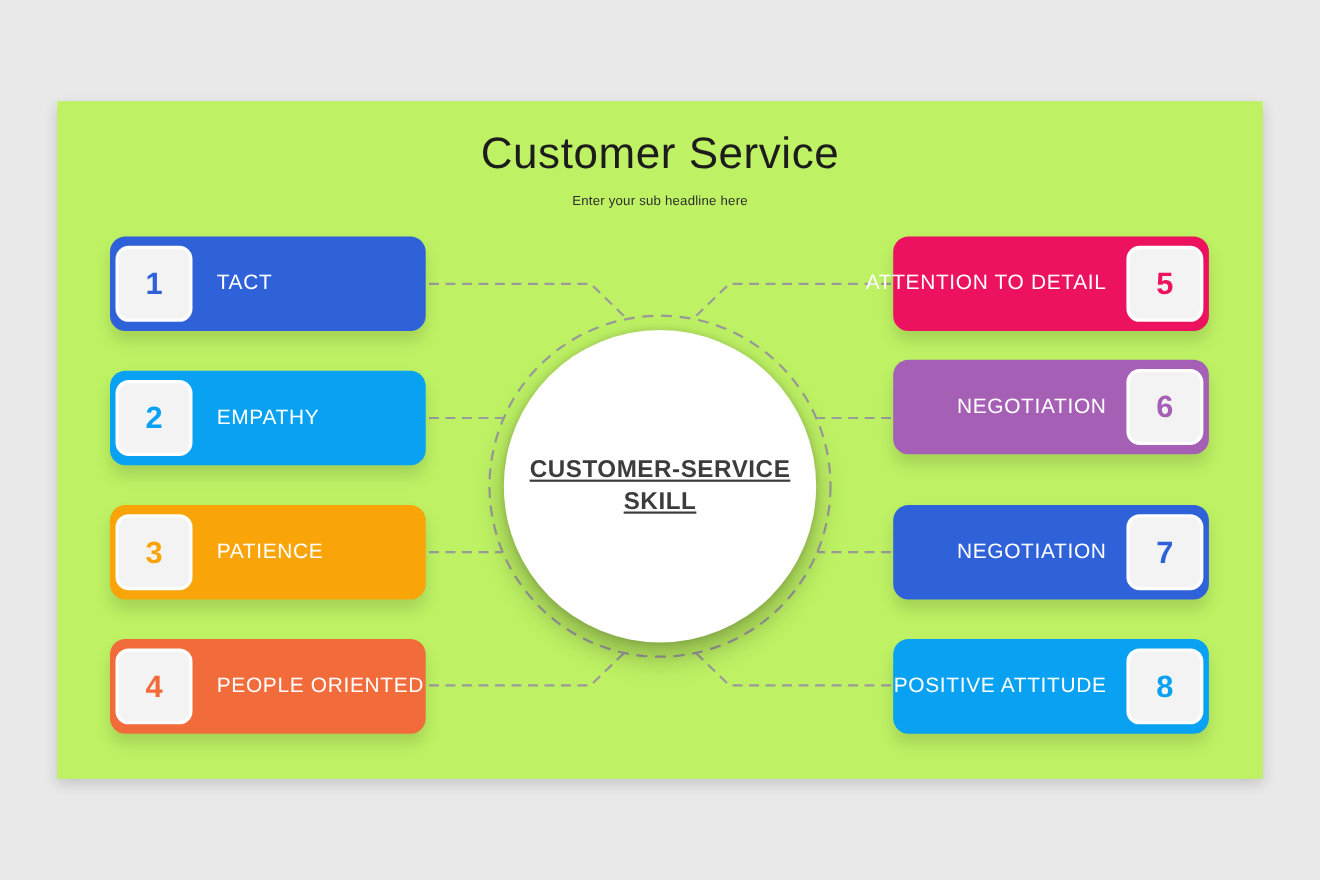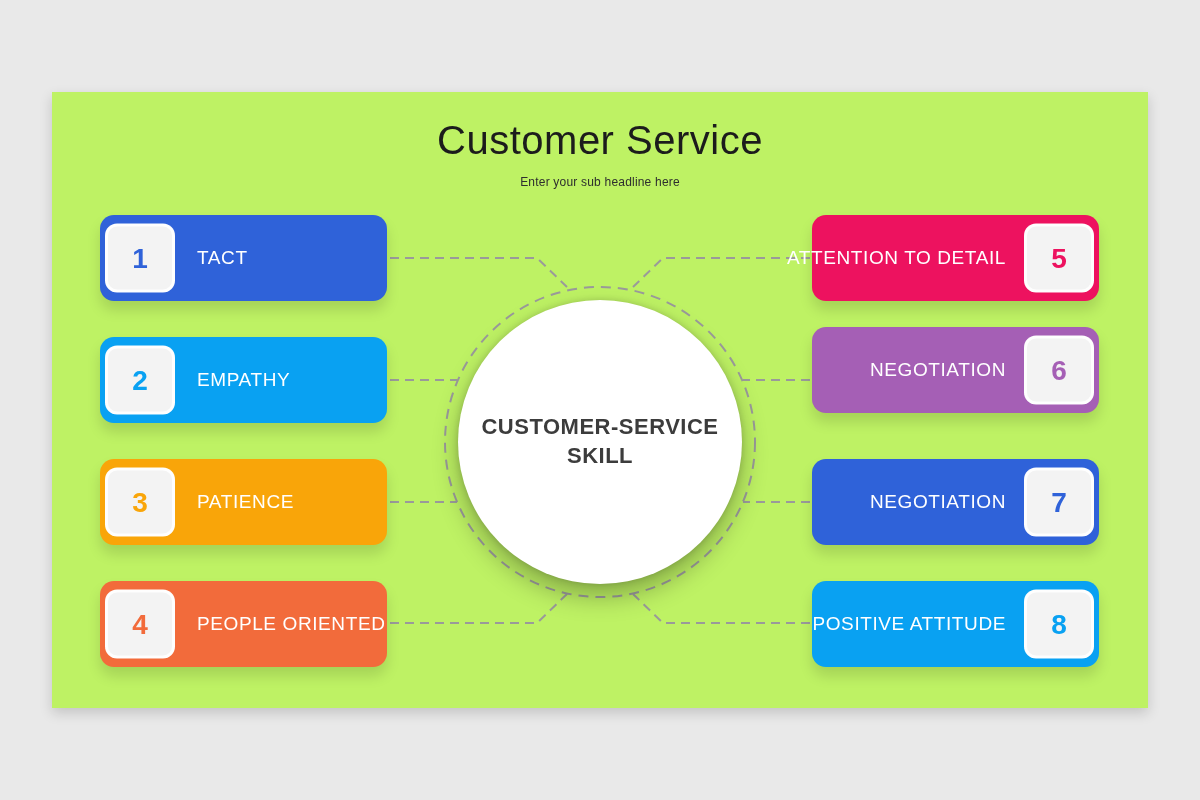--- a/index.html
+++ b/index.html
@@ -47,7 +47,7 @@
   .center-label{
     width:252px; text-align:center;
     font-size:22px; font-weight:700; color:#3c3c3c;
-    letter-spacing:0.5px; line-height:1.3;
+    letter-spacing:0.5px; line-height:1.3;text-decoration:underline;
   }
   .pill{
     position:absolute; width:287px; height:86px;

